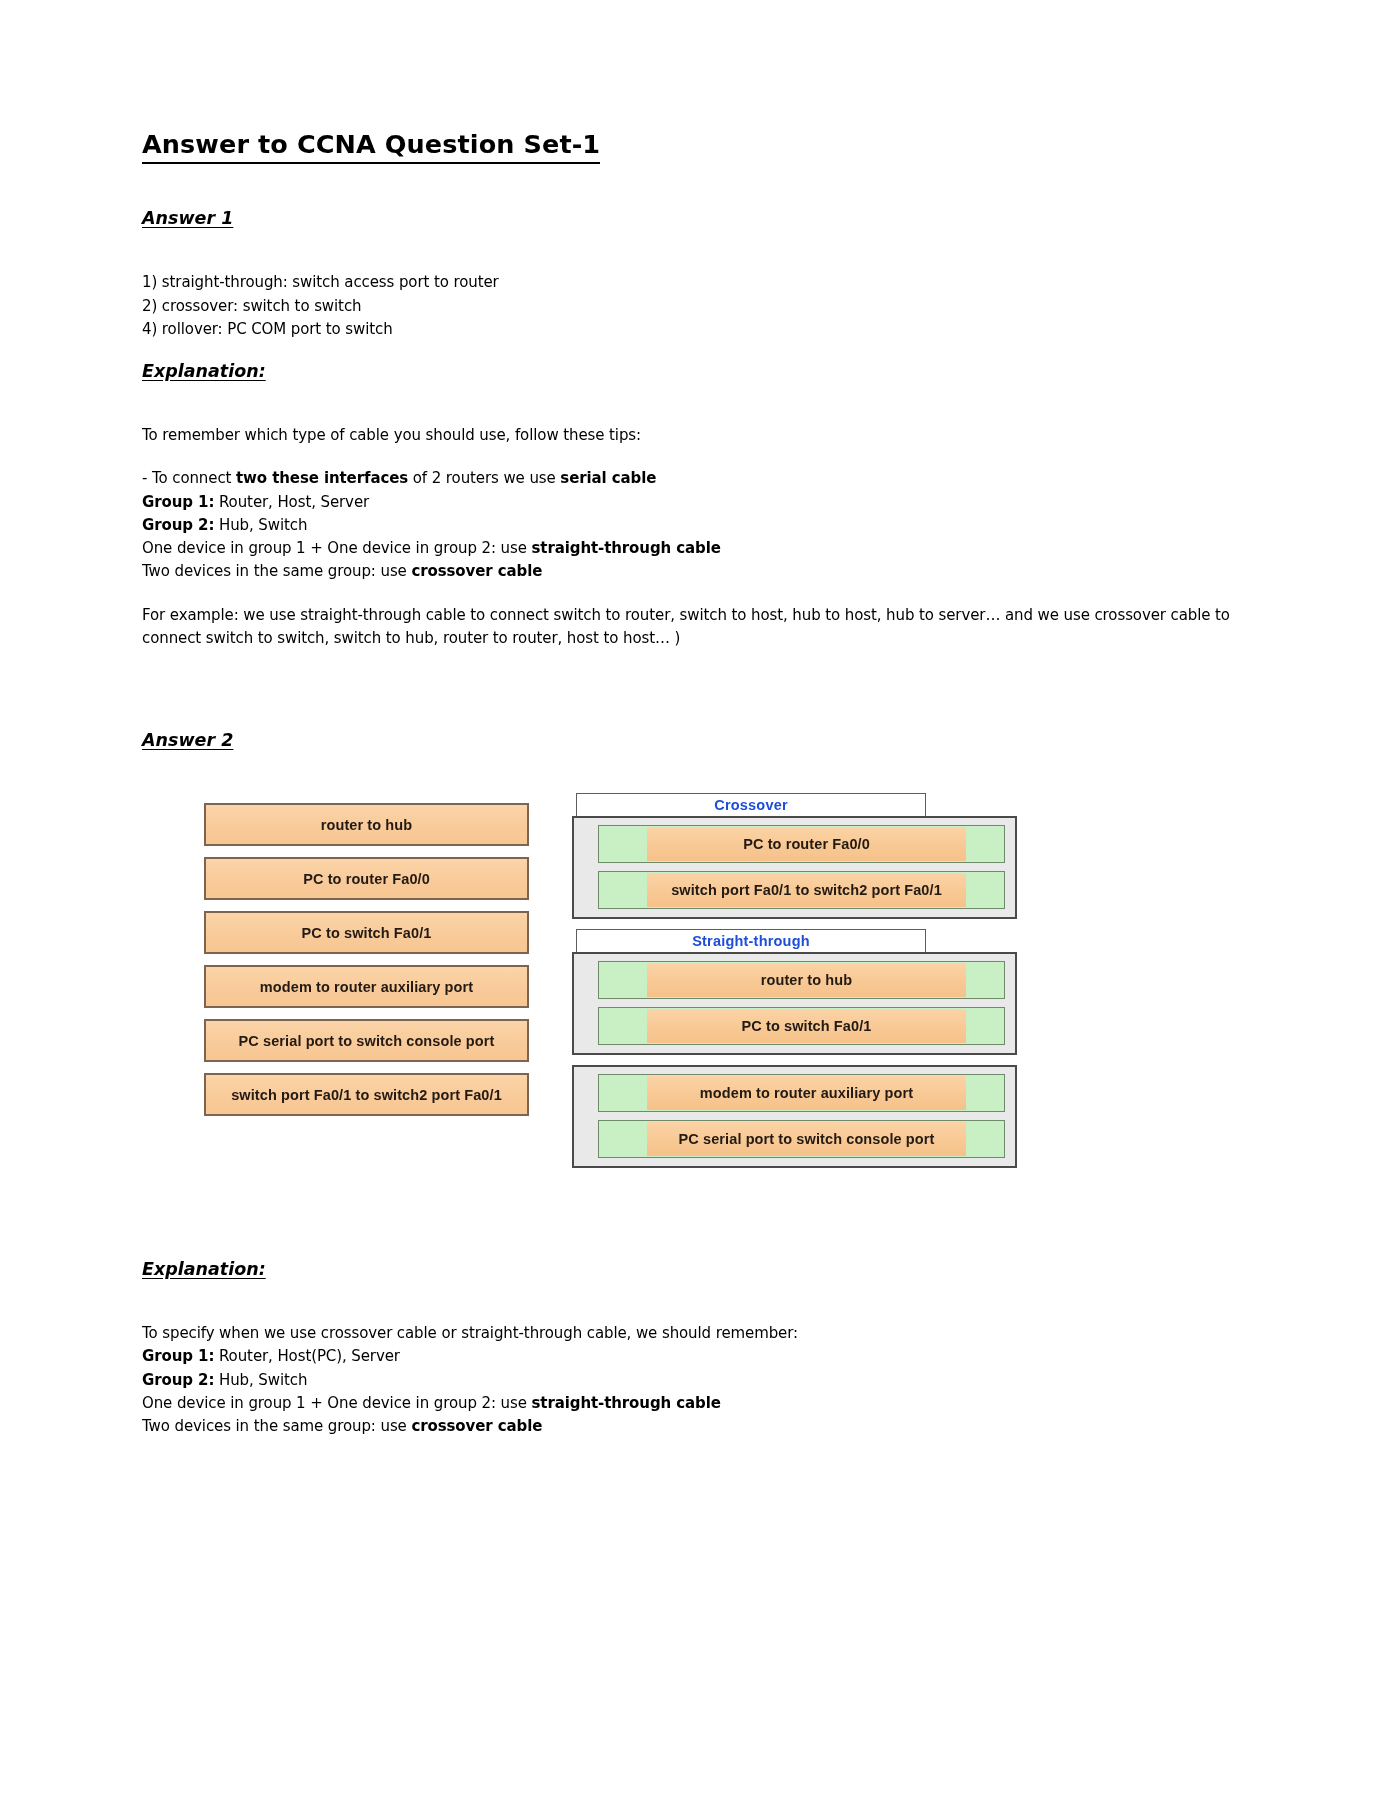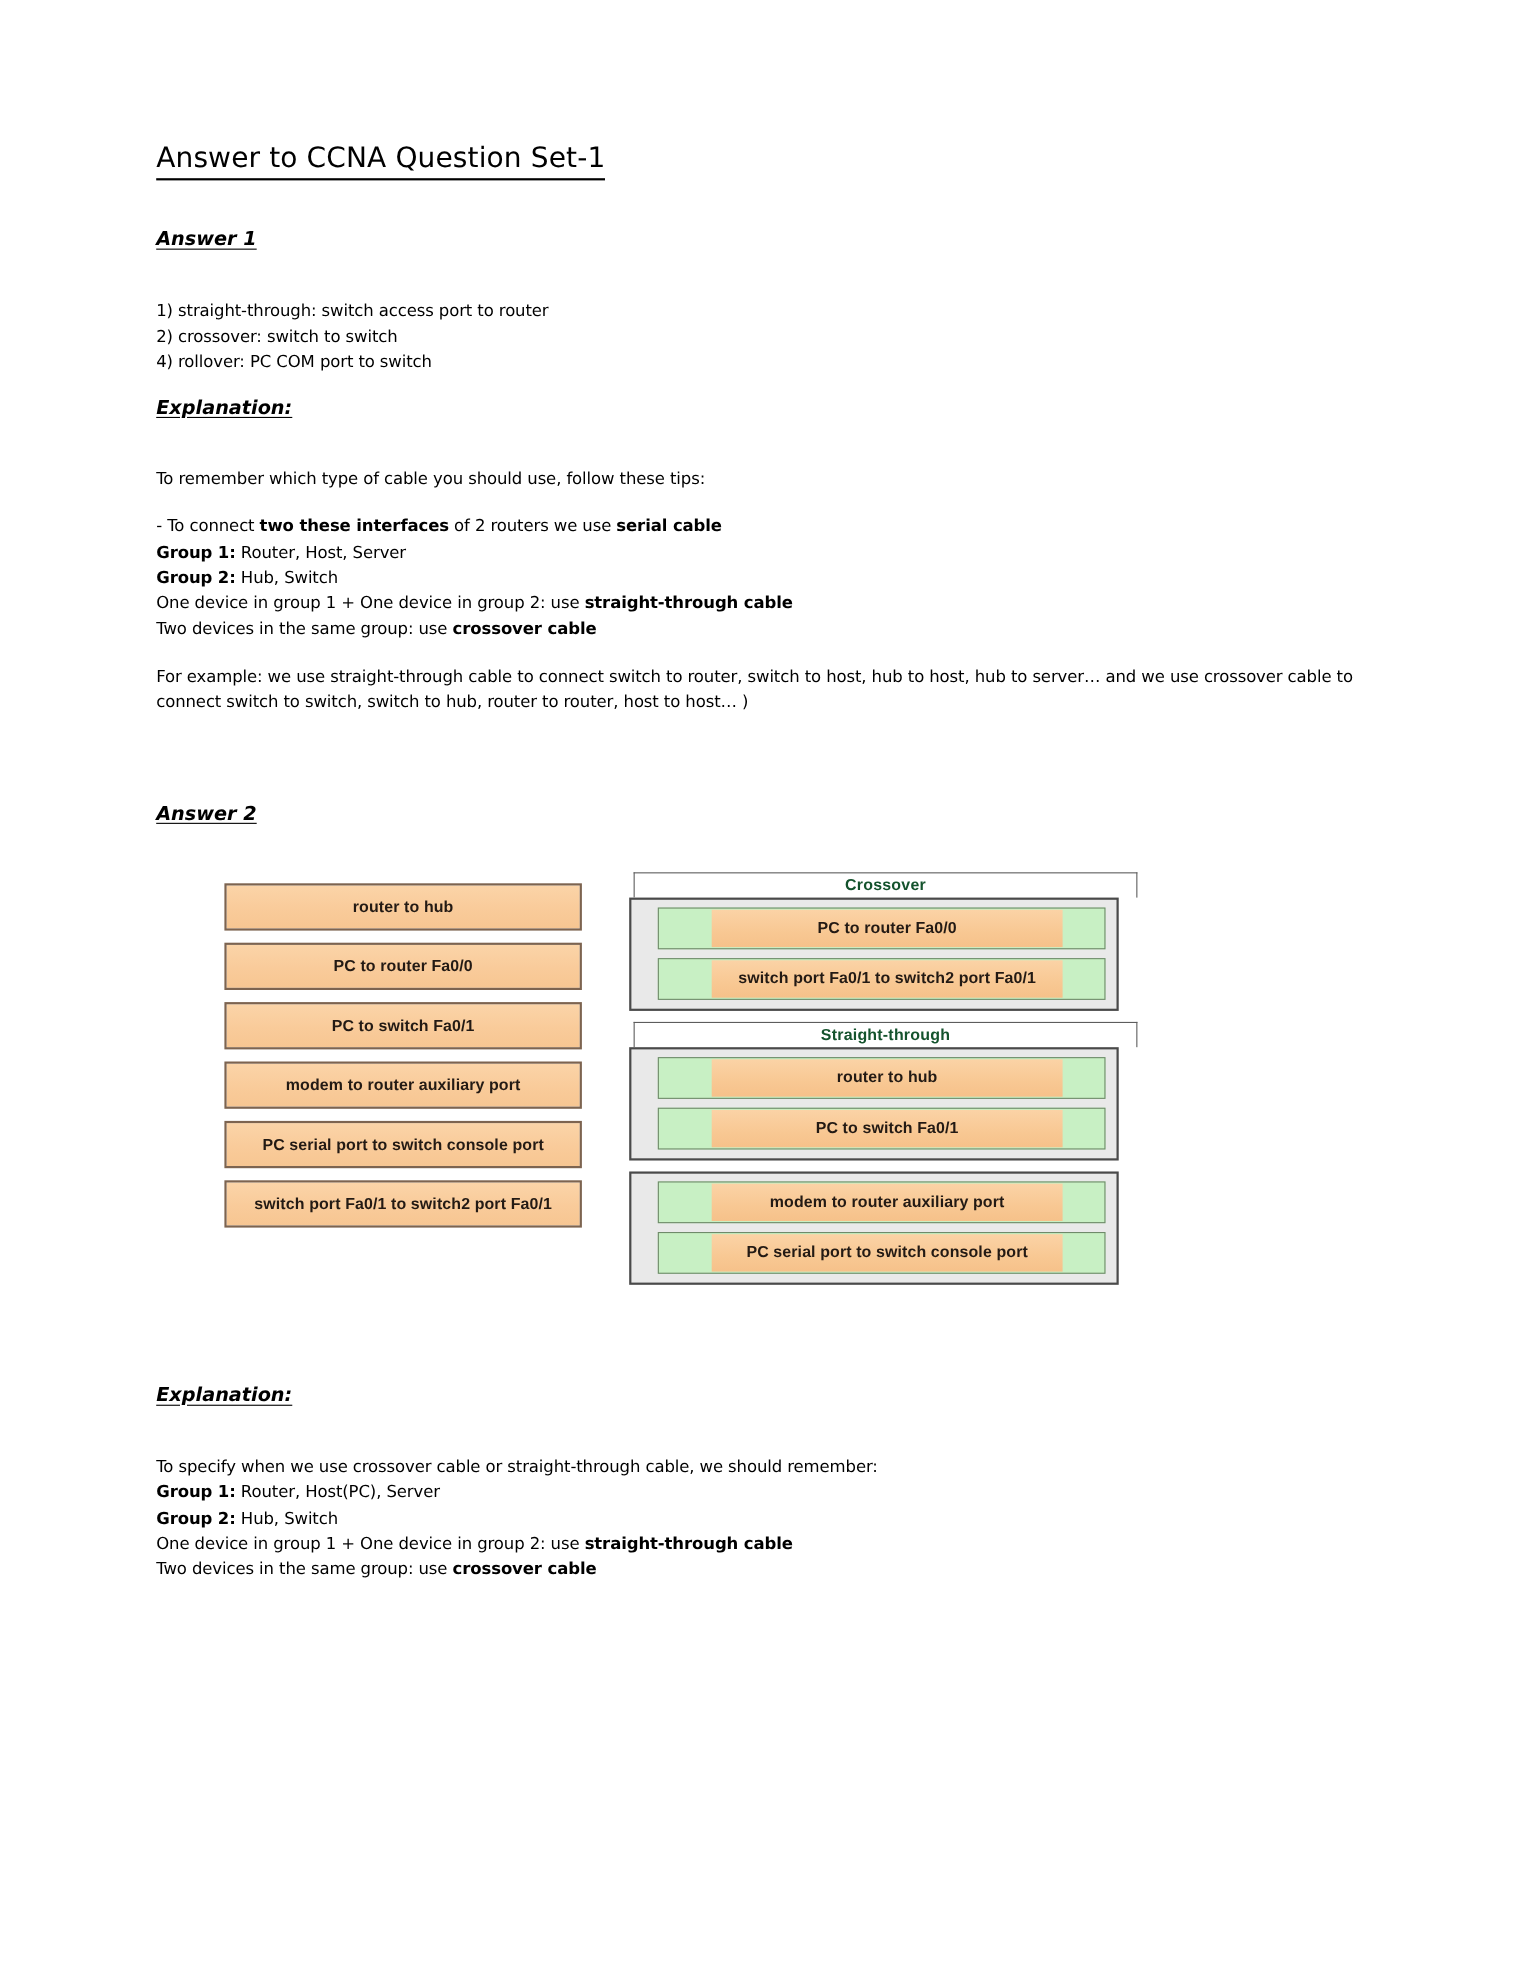--- a/index.html
+++ b/index.html
@@ -32,7 +32,7 @@
   
   .doc-title {
     font-size: 25.5px;
-    font-weight: normal;
+    font-weight: bold;
     letter-spacing: 0.1px;
     margin: 0 0 44px 0;
     padding-bottom: 3px;

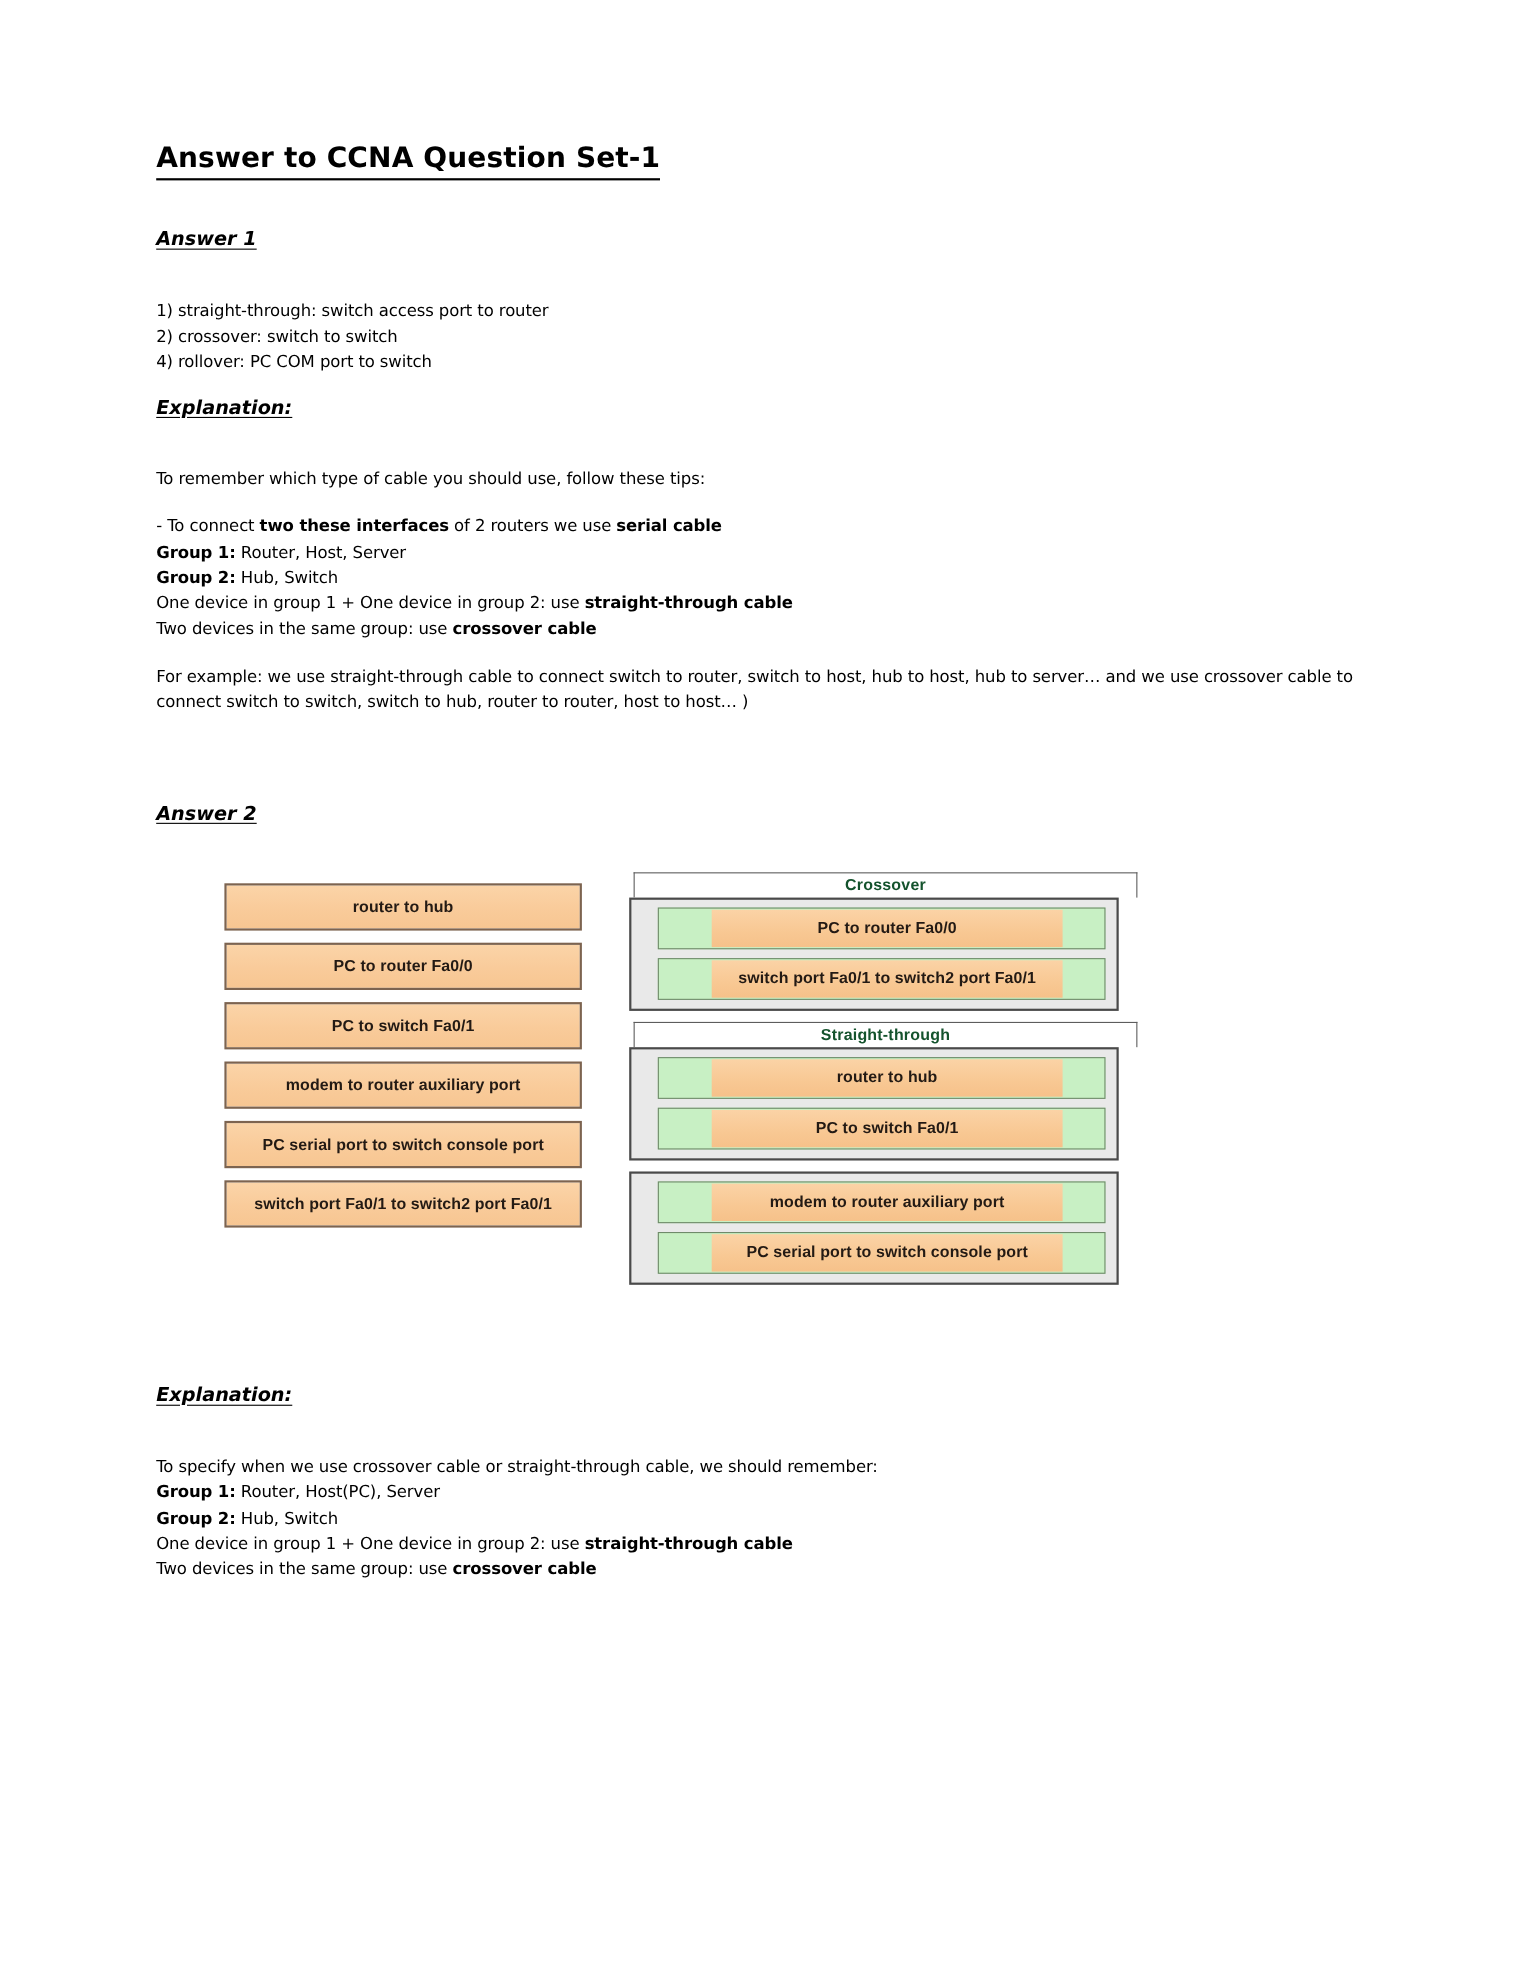--- a/index.html
+++ b/index.html
@@ -120,9 +120,9 @@
     font-family: "Liberation Sans", sans-serif;
     font-size: 14.5px;
     font-weight: bold;
-    color: #14532d;
+    color: #1d4ed8;
     letter-spacing: 0.2px;
-    width: 458px;
+    width: 350px;
     margin-left: 4px;
   }
   .group-body {

